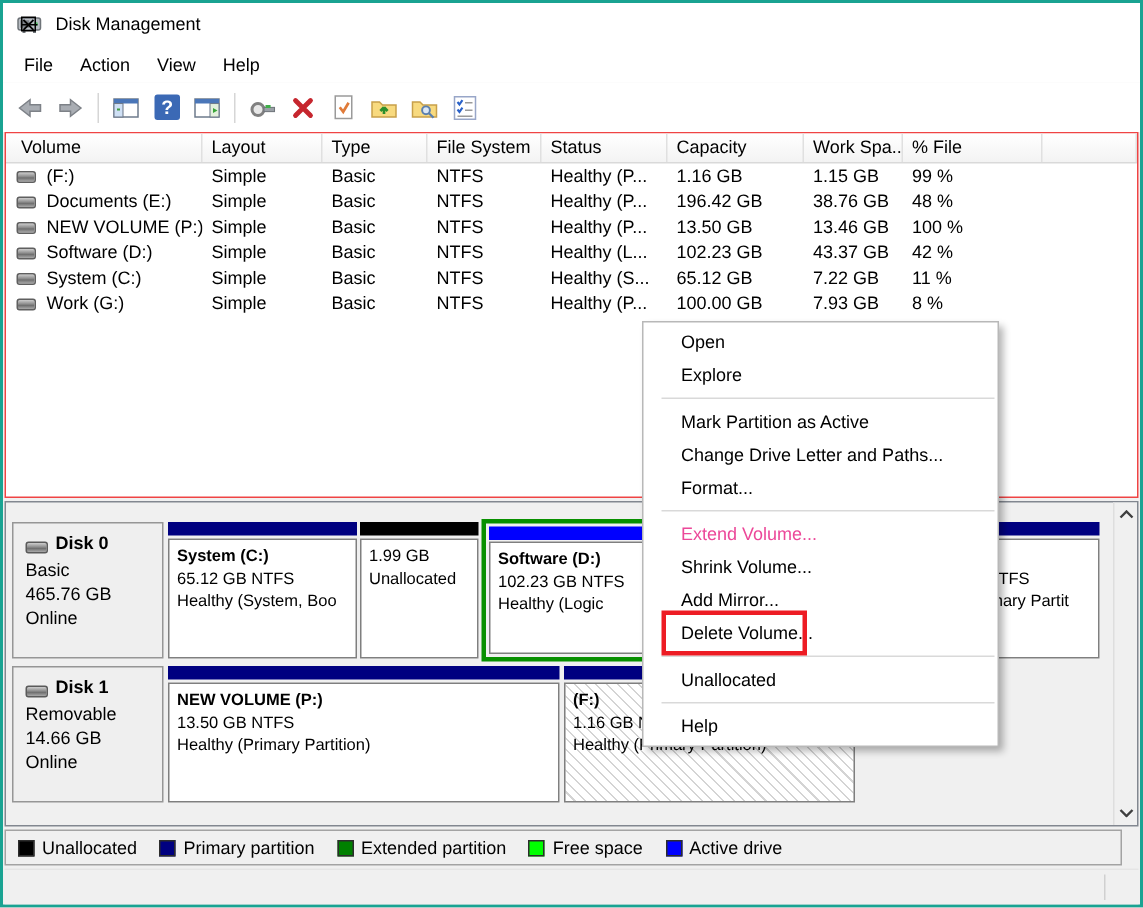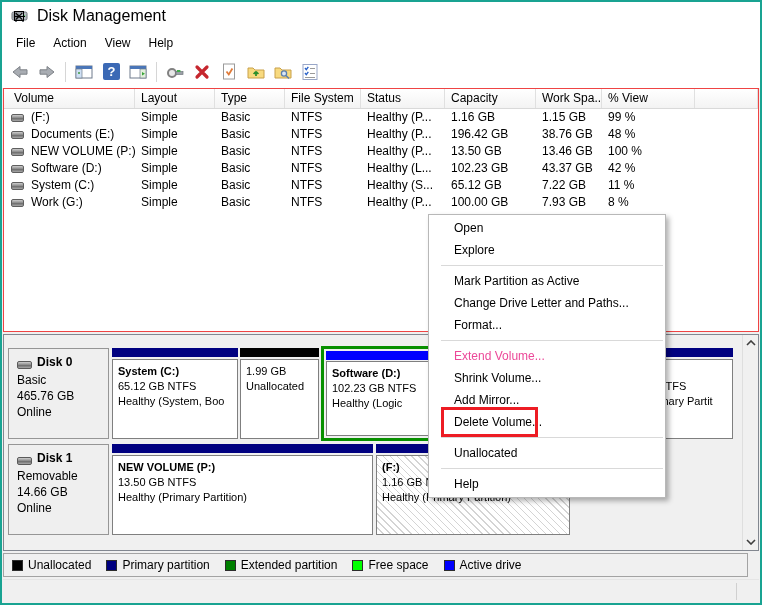--- a/index.html
+++ b/index.html
@@ -10,7 +10,7 @@
   
   .titlebar{position:absolute;left:0;top:0;right:0;height:28px;background:#fff;display:flex;align-items:center}
   .app-icon{margin:0 8px 0 9px;width:18px;height:18px;flex:none}
-  .title-text{font-size:16px}
+  .title-text{font-size:12px}
   .win-ctl{position:absolute;top:0;width:34px;height:28px;display:flex;align-items:center;justify-content:center}
   .ctl-min{left:606}.ctl-max{left:654}.ctl-close{left:704}
   .ctl-min i{display:block;width:11px;height:1px;background:#000}

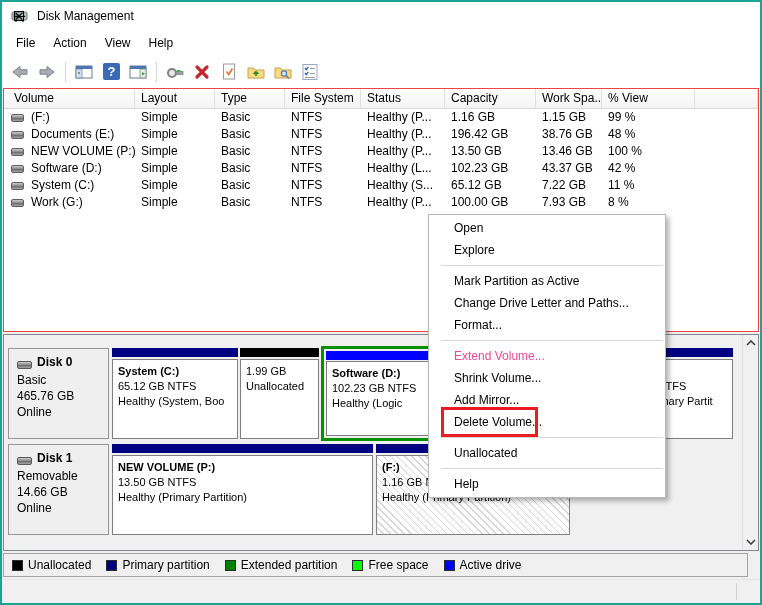--- a/index.html
+++ b/index.html
@@ -196,7 +196,7 @@
       <div class="hc">Status</div>
       <div class="hc">Capacity</div>
       <div class="hc">Work Spa...</div>
-      <div class="hc">% View</div>
+      <div class="hc">% File</div>
       <div class="hc"></div>
     </div>
 

